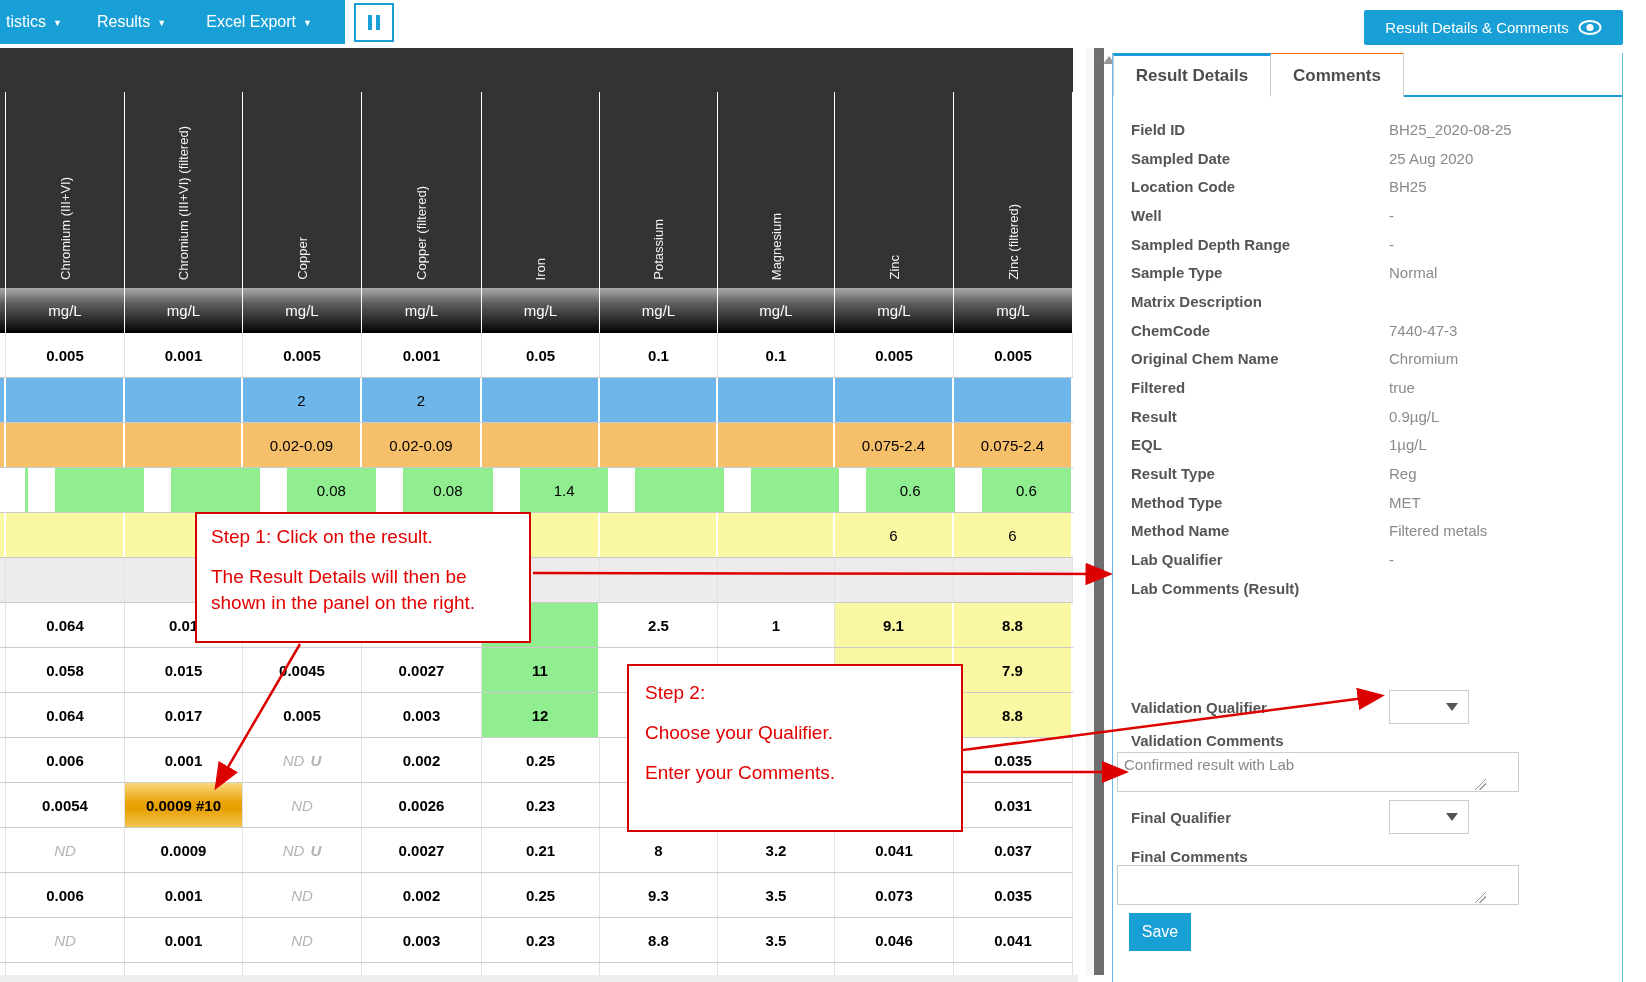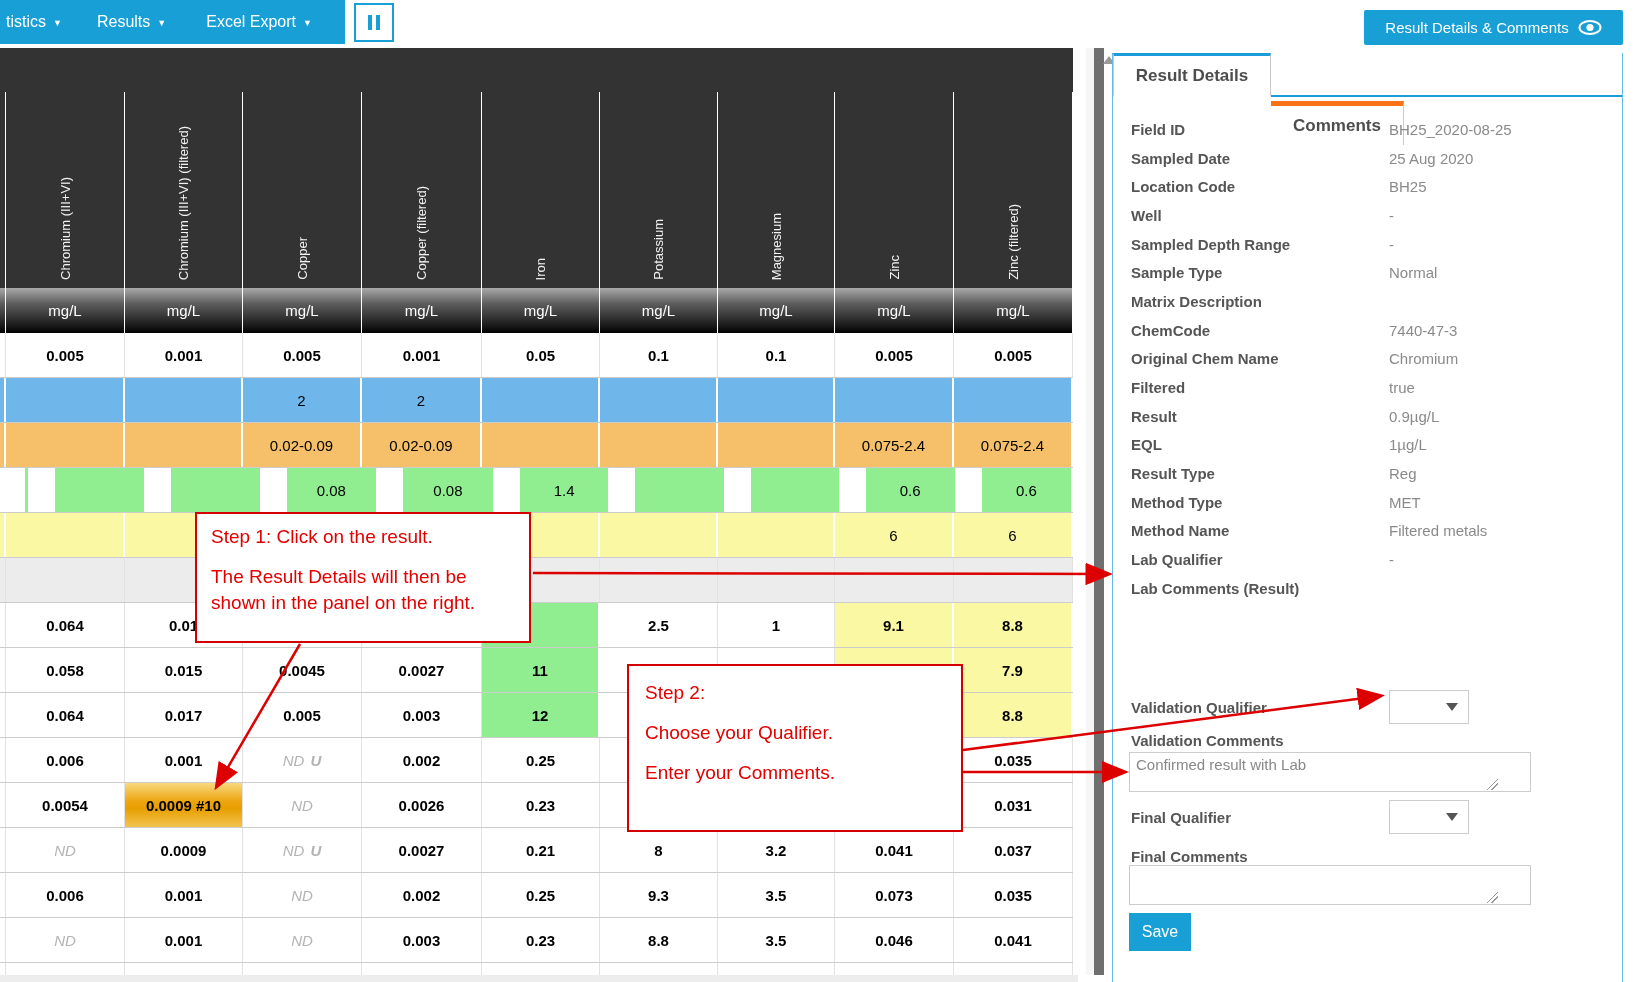--- a/index.html
+++ b/index.html
@@ -73,7 +73,7 @@
     font-size:17px; font-weight:bold; color:#4d4d4d; cursor:pointer; background:#fff; }
   .tab.active { width:158px; border-top:3px solid #1b9cd8; border-left:1px solid #ccc;
     border-right:1px solid #ccc; margin-bottom:-2px; border-bottom:2px solid #fff; }
-  .tab.inactive { width:133px; border-top:5px solid #f97316; border-right:1px solid #ccc;margin-top:48px; }
+  .tab.inactive { width:133px; border-top:1px solid #f97316; border-right:1px solid #ccc; }
   .fields { margin-top:18px; padding-left:18px; }
   .f-row { display:flex; align-items:center; height:28.7px; }
   .f-label { width:258px; font-size:15px; font-weight:bold; color:#555; }

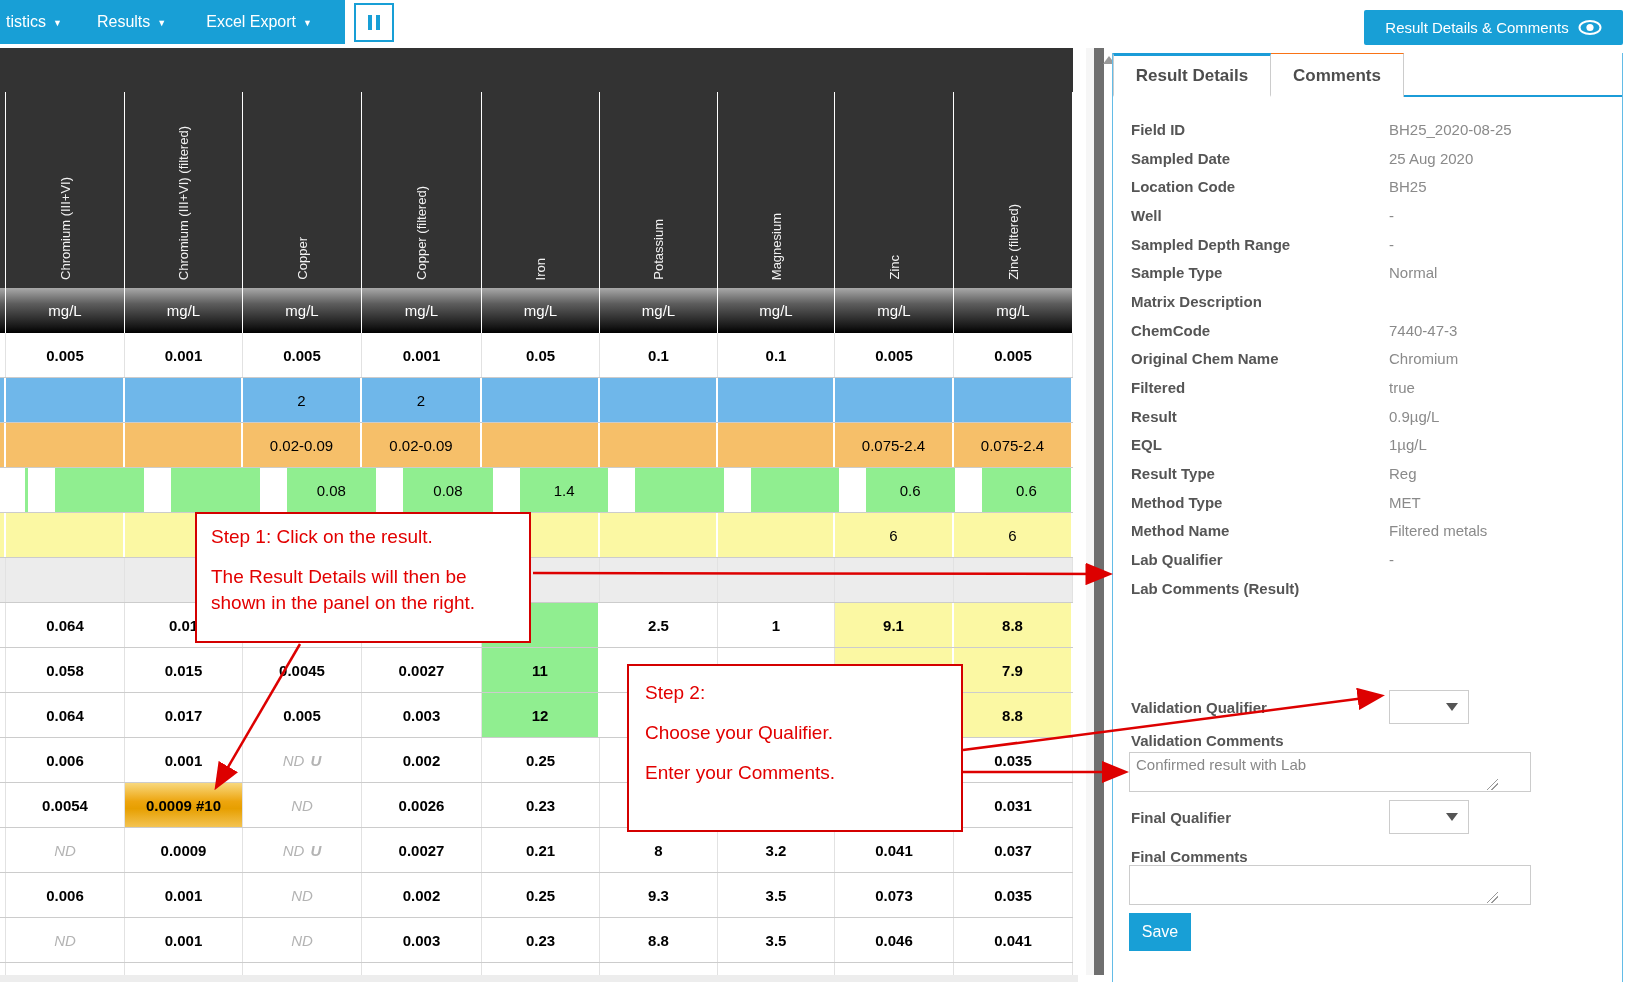--- a/index.html
+++ b/index.html
@@ -85,7 +85,7 @@
     padding-right:10px; cursor:pointer; }
   .dd-caret { width:0; height:0; border-left:6px solid transparent;
     border-right:6px solid transparent; border-top:8px solid #555; }
-  .ta-wrap { position:absolute; left:16px; width:372px; }
+  .ta-wrap { position:absolute; left:4px; width:372px; }
   textarea.cmt { width:402px; height:40px; border:1px solid #ccc; resize:none;
     font-family:"Liberation Sans",sans-serif; font-size:15px; color:#888;
     padding:3px 6px; outline:none; }

